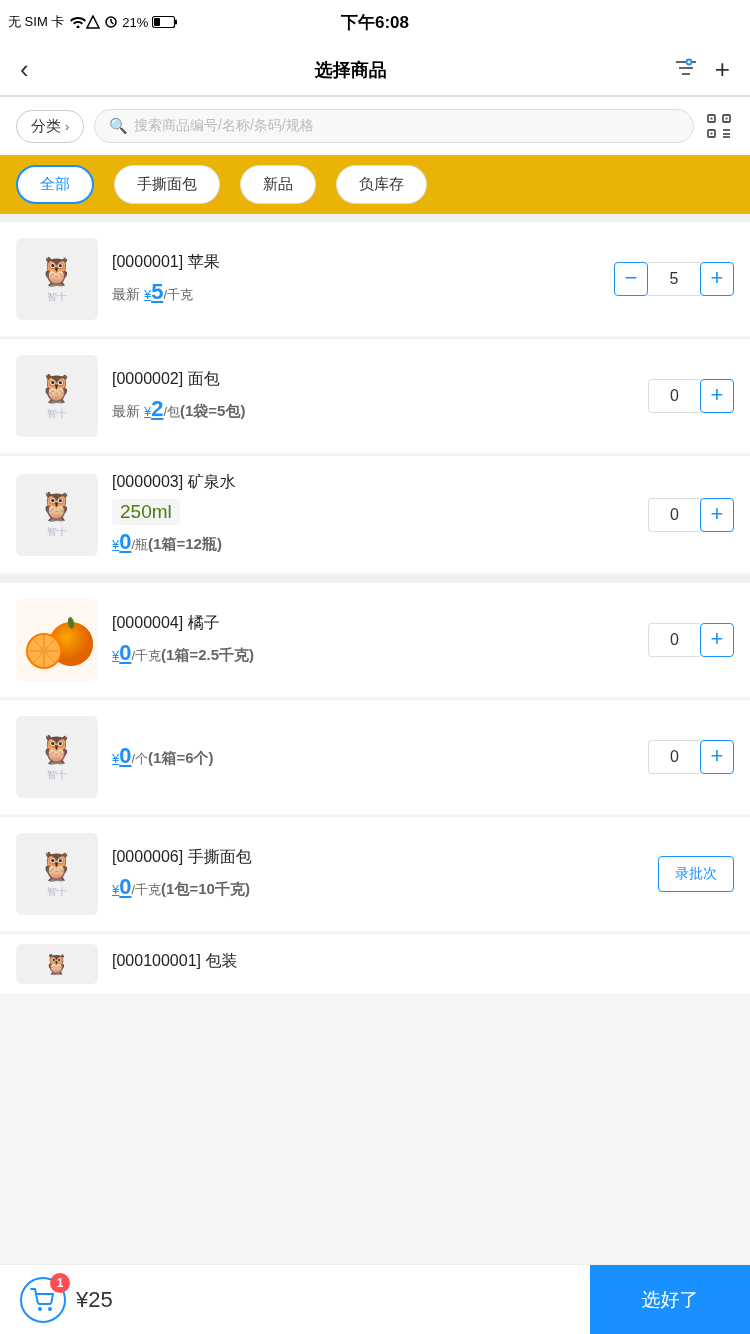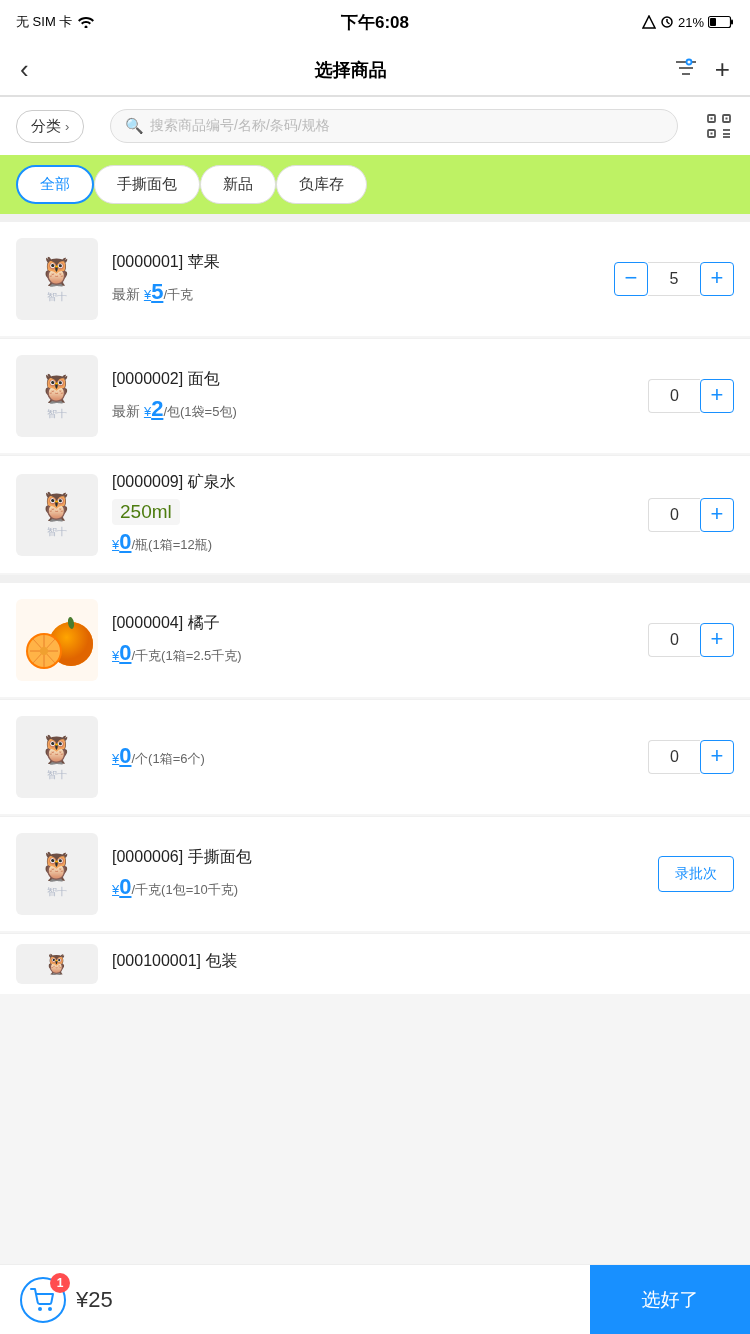--- a/index.html
+++ b/index.html
@@ -18,8 +18,7 @@
       height: 44px;
       display: flex;
       align-items: center;
-      justify-content: space-between;
-      padding: 0 16px;
+      padding: 0 8px;
       font-size: 14px;
     }
     .status-left { font-size: 13px; color: #000; display: flex; align-items: center; gap: 6px; }

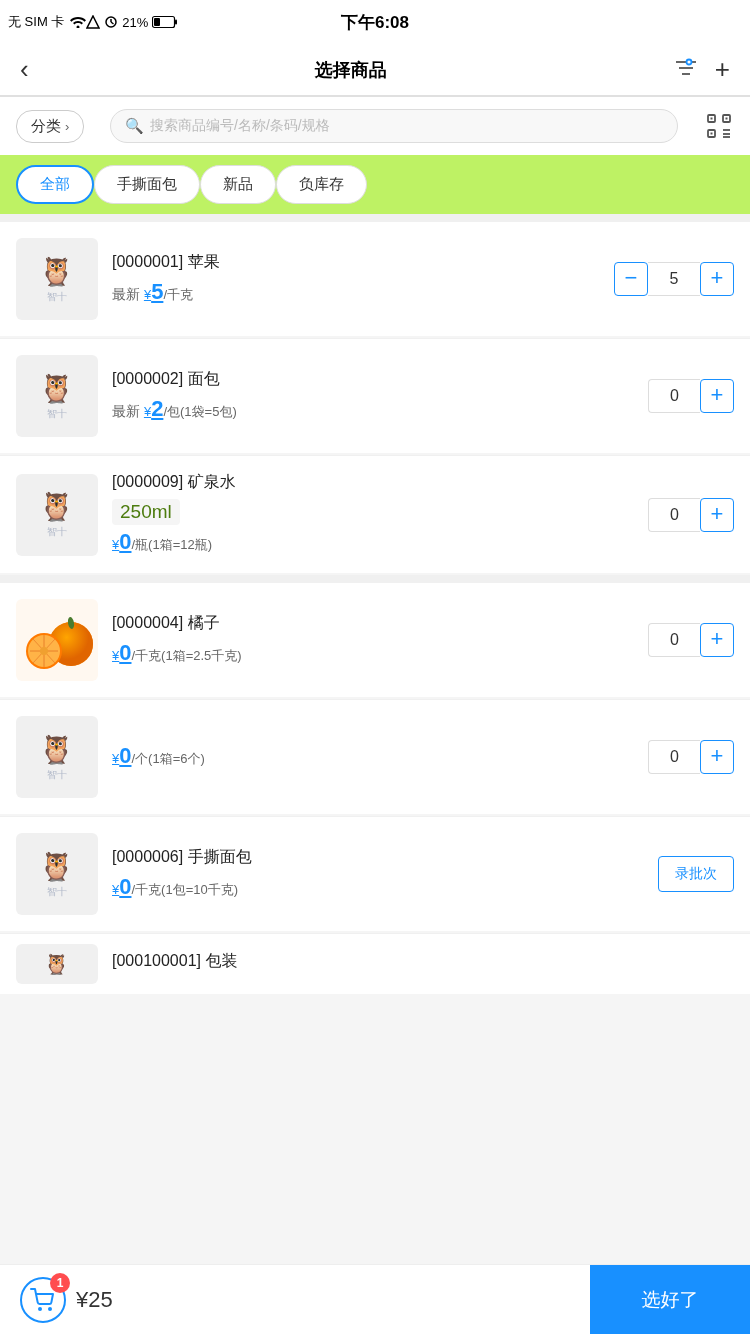--- a/index.html
+++ b/index.html
@@ -48,7 +48,7 @@
       padding: 12px 16px;
       display: flex;
       align-items: center;
-      gap: 26px;
+      gap: 10px;
     }
     .category-btn {
       border: 1px solid #ccc;

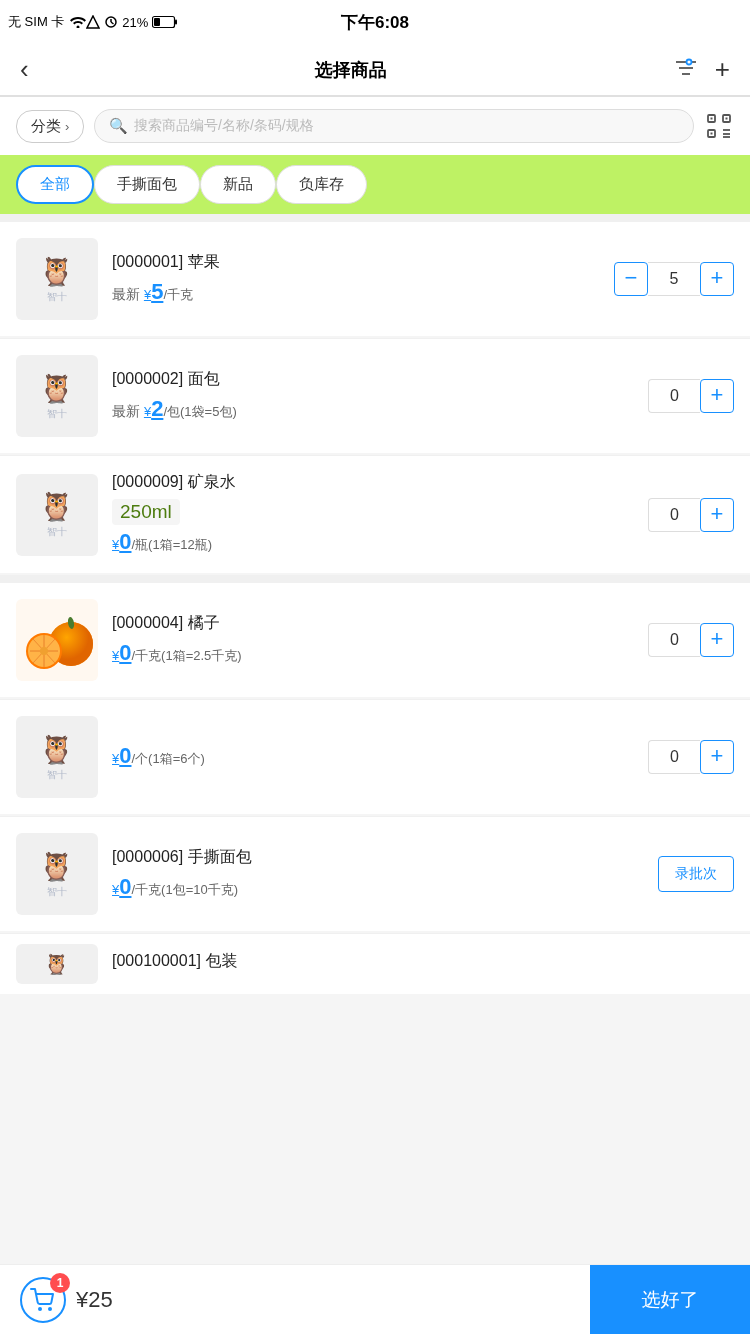--- a/index.html
+++ b/index.html
@@ -78,10 +78,10 @@
 
     
     .tab-bar {
-      background: #bef264;
+      background: #eab308;
       padding: 10px 16px;
       display: flex;
-      gap: 0;
+      gap: 20px;
     }
     .tab-item {
       padding: 8px 22px;

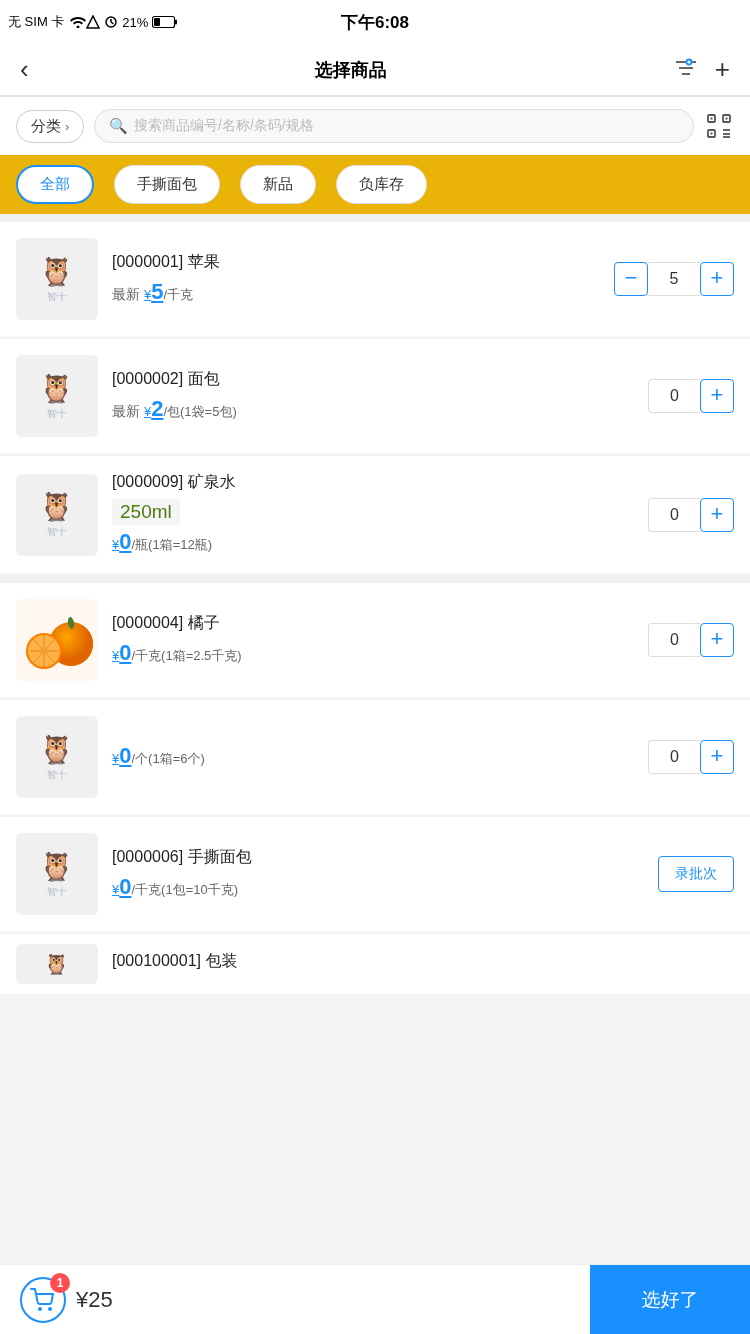--- a/index.html
+++ b/index.html
@@ -128,7 +128,7 @@
     .product-price .price-label { color: #666; }
     .price-num { color: #1890ff; font-size: 22px; font-weight: 600; text-decoration: underline; }
     .price-per { color: #666; font-size: 13px; }
-    .price-note { color: #666; font-size: 13px; }
+    .price-note { color: #666; font-size: 15px; font-weight: bold; }
     .product-spec { font-size: 19px; color: #4d7c0f; background: #f5f5f5; padding: 2px 8px; border-radius: 4px; display: inline-block; margin-bottom: 4px; }
 
     

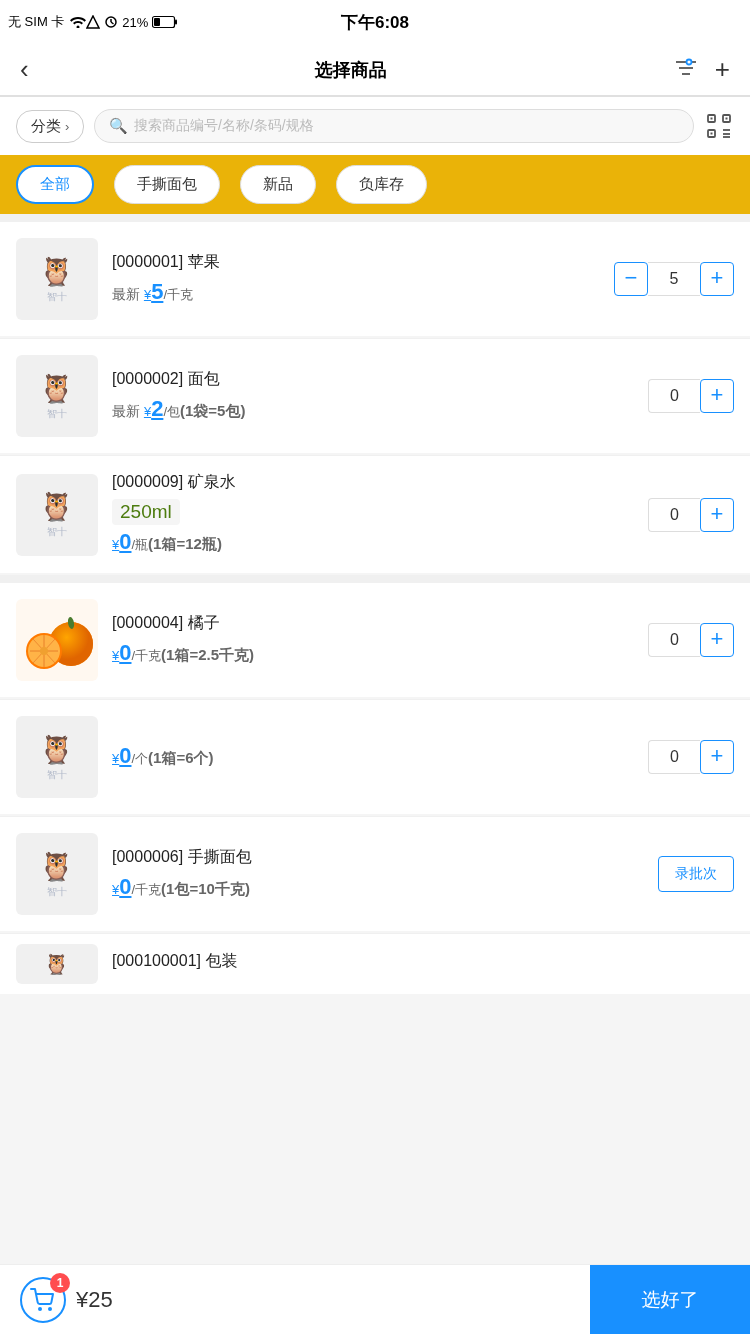--- a/index.html
+++ b/index.html
@@ -381,7 +381,7 @@
       </div>
     </div>
     <div class="product-info">
-      <div class="product-name">[0000009] 矿泉水</div>
+      <div class="product-name">[0000003] 矿泉水</div>
       <div class="product-spec">250ml</div>
       <div class="product-price">
         <span style="color:#1890ff; font-size:13px; text-decoration:underline;">¥</span><span class="price-num">0</span><span class="price-per">/瓶</span><span class="price-note">(1箱=12瓶)</span>

